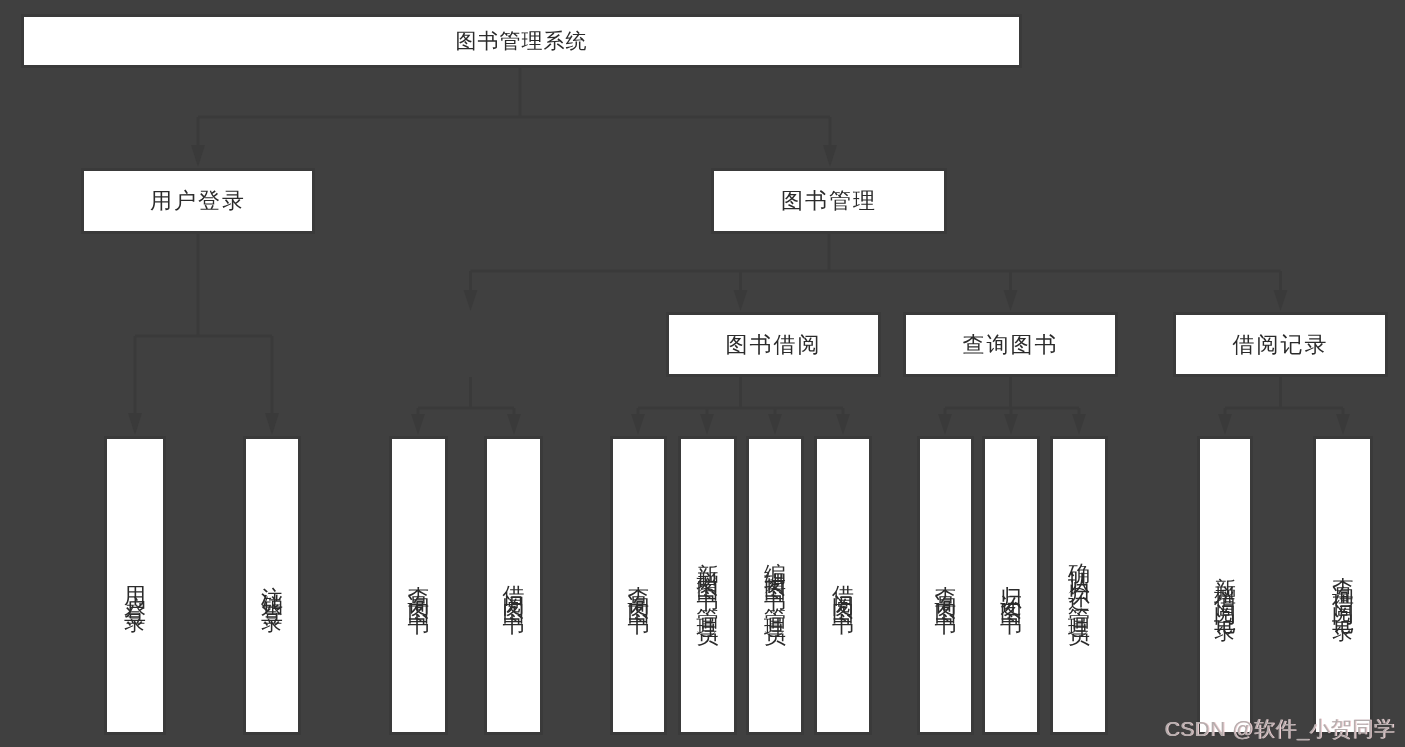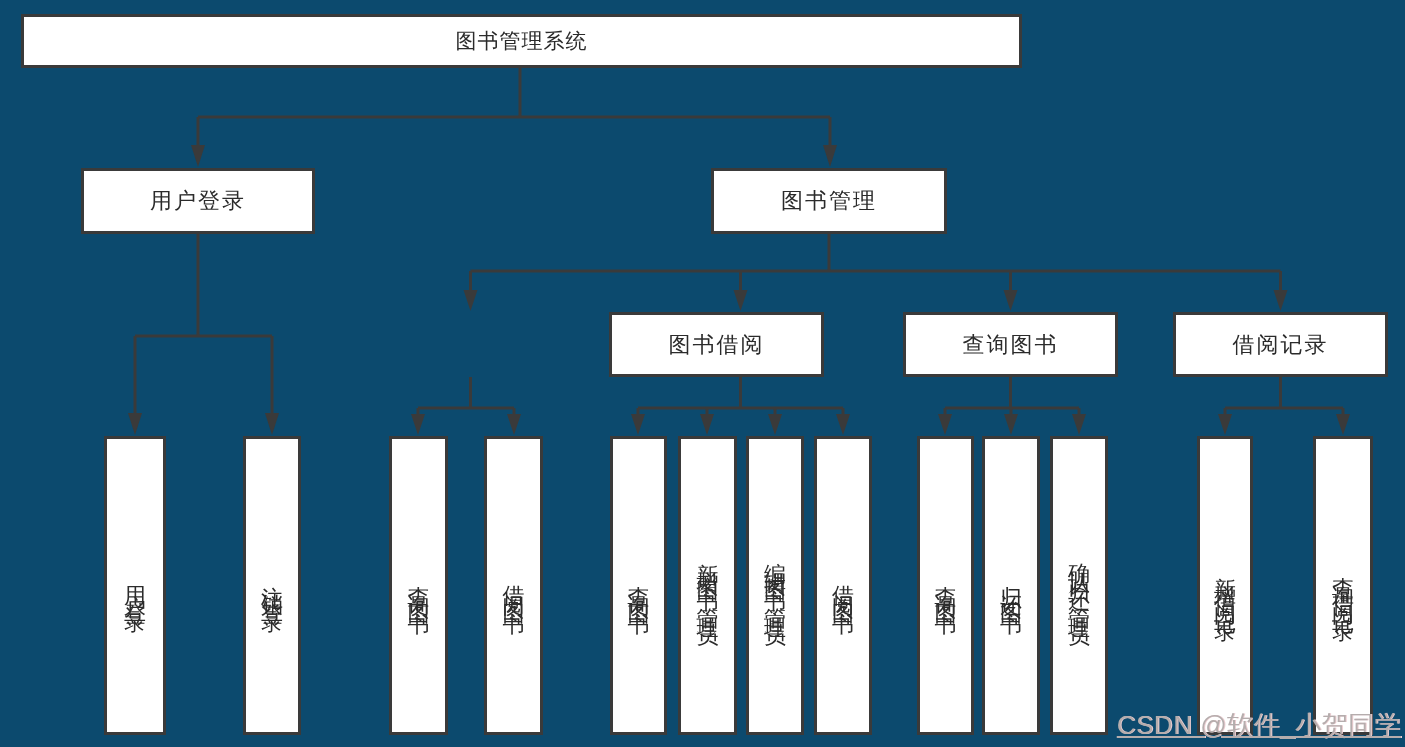--- a/index.html
+++ b/index.html
@@ -6,7 +6,7 @@
   .stage{
     position:relative;
     width:1405px;height:747px;
-    background:#0c4a6e;
+    background:#404040;
     font-family:"Liberation Sans","DejaVu Sans",sans-serif;
     overflow:hidden;
   }

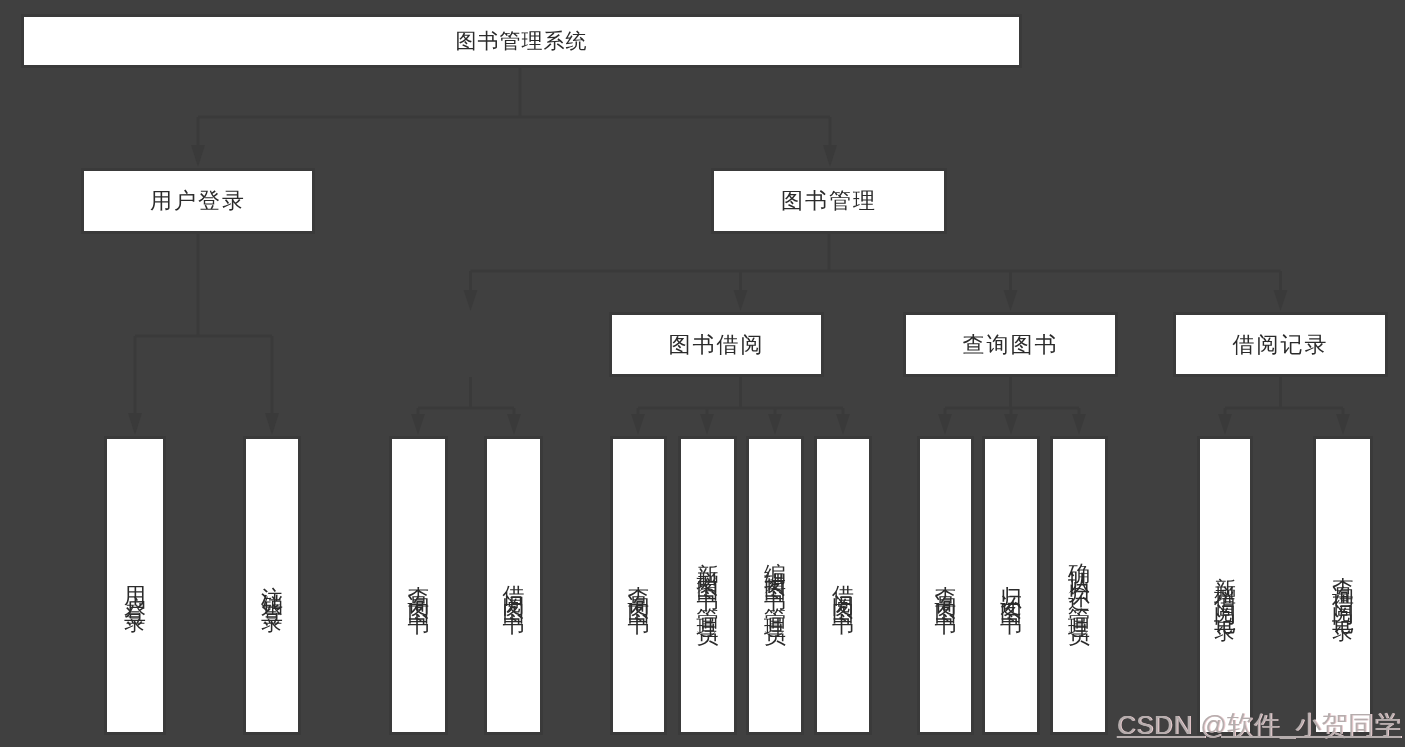--- a/index.html
+++ b/index.html
@@ -97,7 +97,7 @@
     <span>图书管理</span>
   </div>
 
-  <div class="node l3" style="left:609px;justify-content:center;">
+  <div class="node l3" style="left:666px;justify-content:center;">
     <span>图书借阅</span>
   </div>
   <div class="node l3" style="left:903px;">

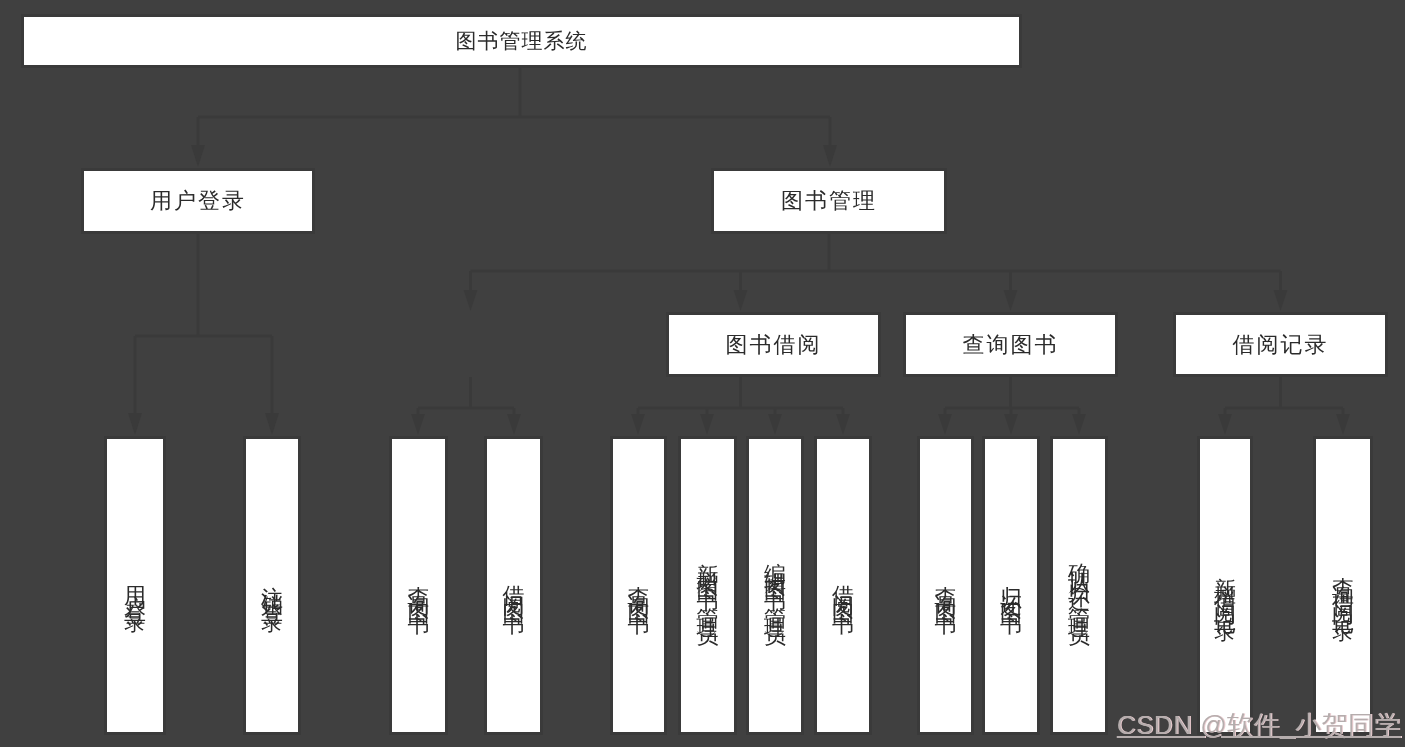--- a/index.html
+++ b/index.html
@@ -32,13 +32,12 @@
   }
   .watermark{
     position:absolute;
-    right:4px;bottom:4px;
-    font-size:26px;
+    right:10px;bottom:4px;
+    font-size:21px;
     color:#b5adad;
     letter-spacing:0.5px;
     text-shadow:1px 0 0 #eccdd1;
     z-index:5;
-    text-decoration:underline;
   }
 </style>
 </head>

